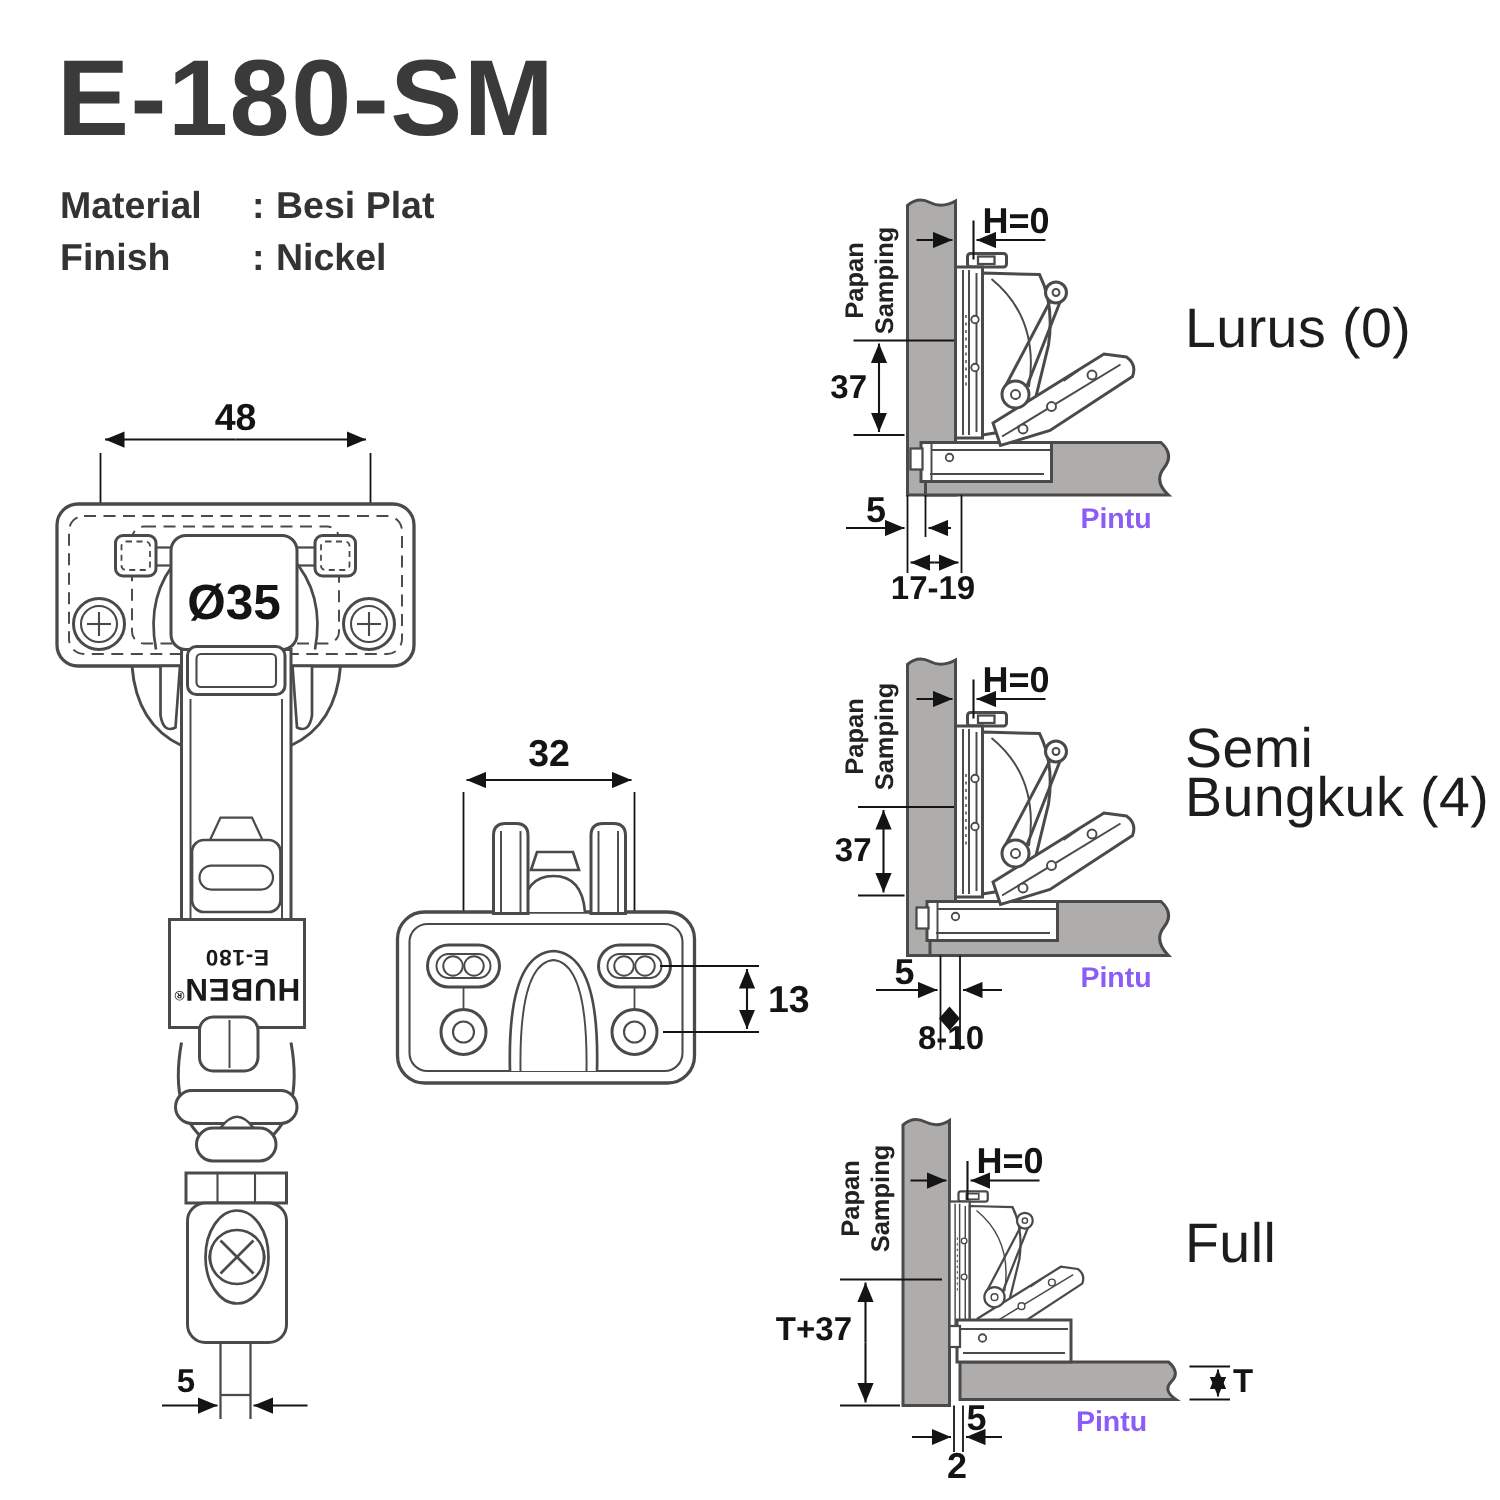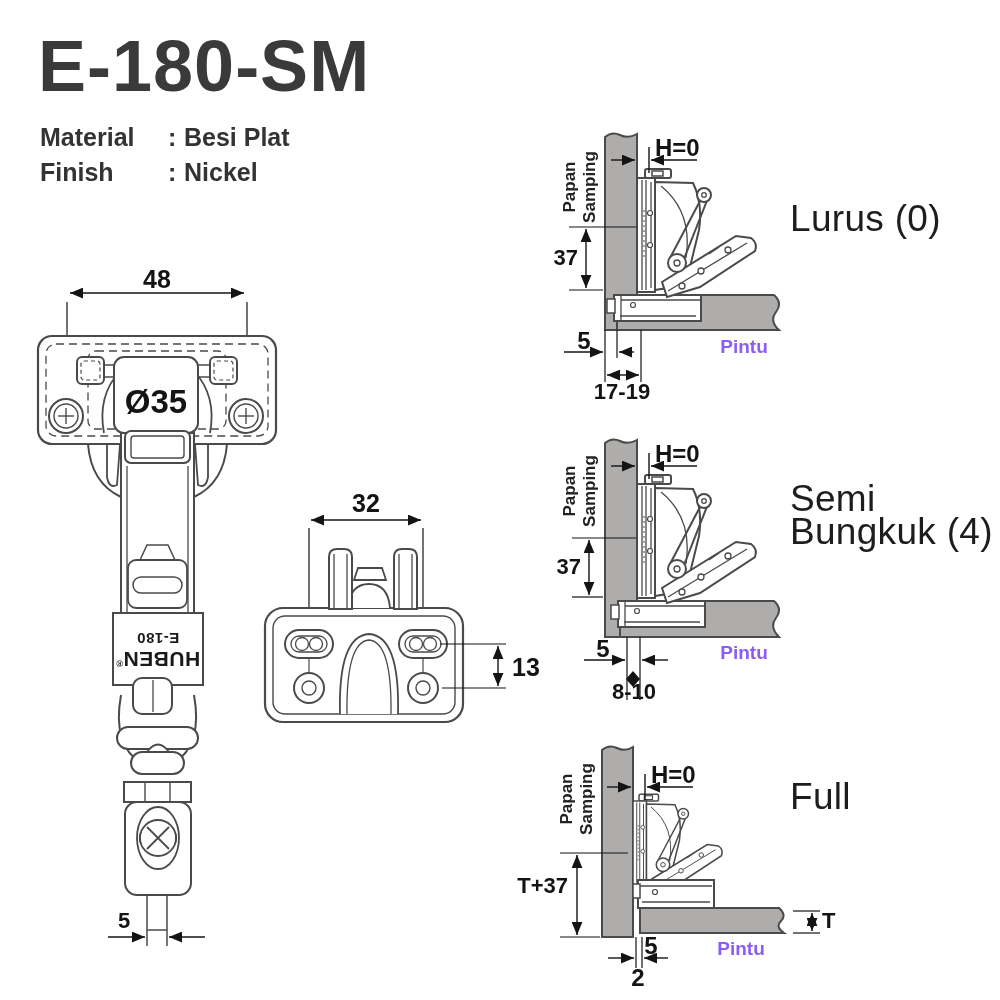--- a/index.html
+++ b/index.html
@@ -329,7 +329,7 @@
   <span class="lbl dim21 anch-c" style="left:638px;top:978px;">2</span>
   <span class="lbl dim22 anch-l" style="left:822px;top:921px;">T</span>
   <span class="door-label" style="left:741px;top:949px;">Pintu</span>
-  <div class="diagram-title" style="left:790px;top:780px;">
+  <div class="diagram-title" style="left:790px;top:812px;">
     <div>Full</div>
   </div>
 

